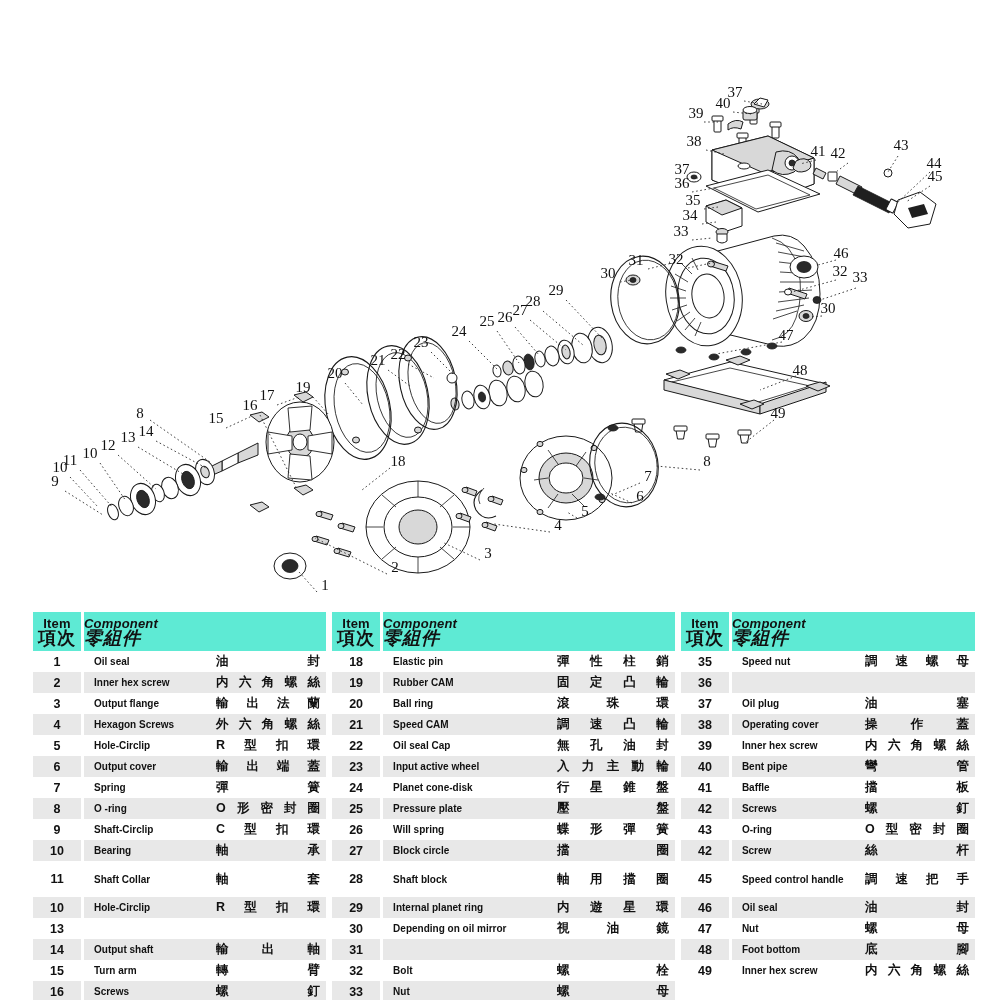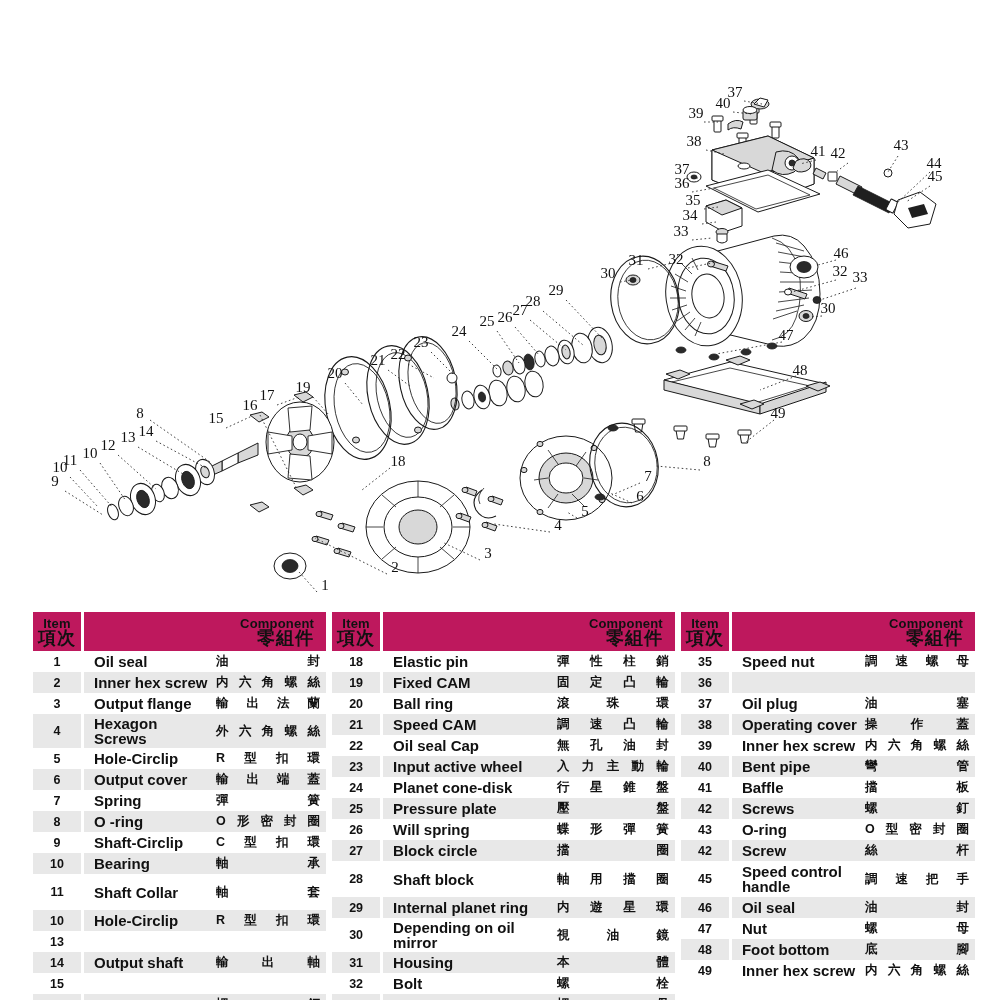--- a/index.html
+++ b/index.html
@@ -24,7 +24,7 @@
   .tblock.b2{width:345px;}
   .tblock.b3{width:296px;}
 
-  .thead{display:flex;background:#be185d;}
+  .thead{display:flex;background:#5eead4;}
   .thead .h-item{width:48px;flex:0 0 48px;text-align:center;padding:4px 0 5px;}
   .thead .h-comp{flex:1 1 auto;text-align:right;padding:4px 12px 5px;}
   .hl1{font-size:13px;font-weight:700;line-height:15px;letter-spacing:.2px;}

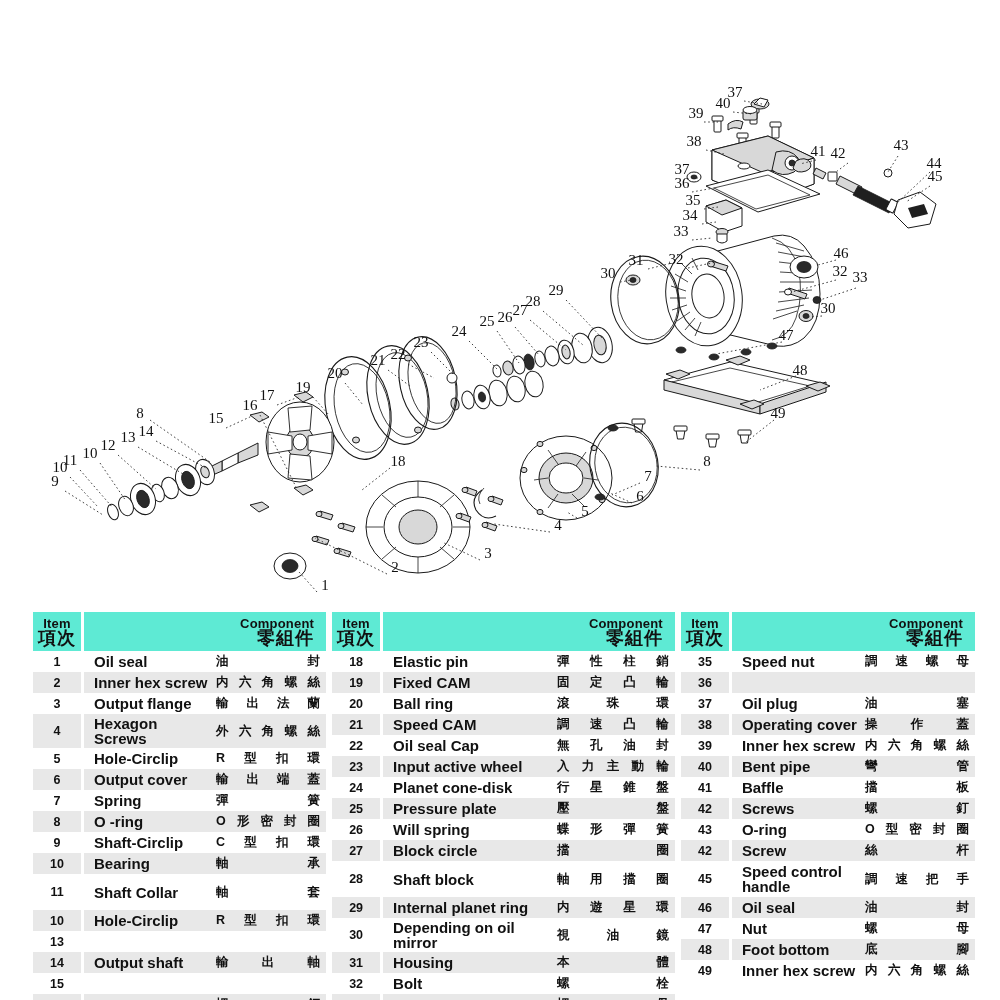--- a/index.html
+++ b/index.html
@@ -26,7 +26,7 @@
 
   .thead{display:flex;background:#5eead4;}
   .thead .h-item{width:48px;flex:0 0 48px;text-align:center;padding:4px 0 5px;}
-  .thead .h-comp{flex:1 1 auto;text-align:right;padding:4px 12px 5px;}
+  .thead .h-comp{flex:1 1 auto;text-align:left;padding:4px 0 5px;font-style:italic;}
   .hl1{font-size:13px;font-weight:700;line-height:15px;letter-spacing:.2px;}
   .hl2{font-size:18px;font-weight:700;line-height:15px;letter-spacing:1px;}
   .hgap{width:3px;flex:0 0 3px;background:#ffffff;}

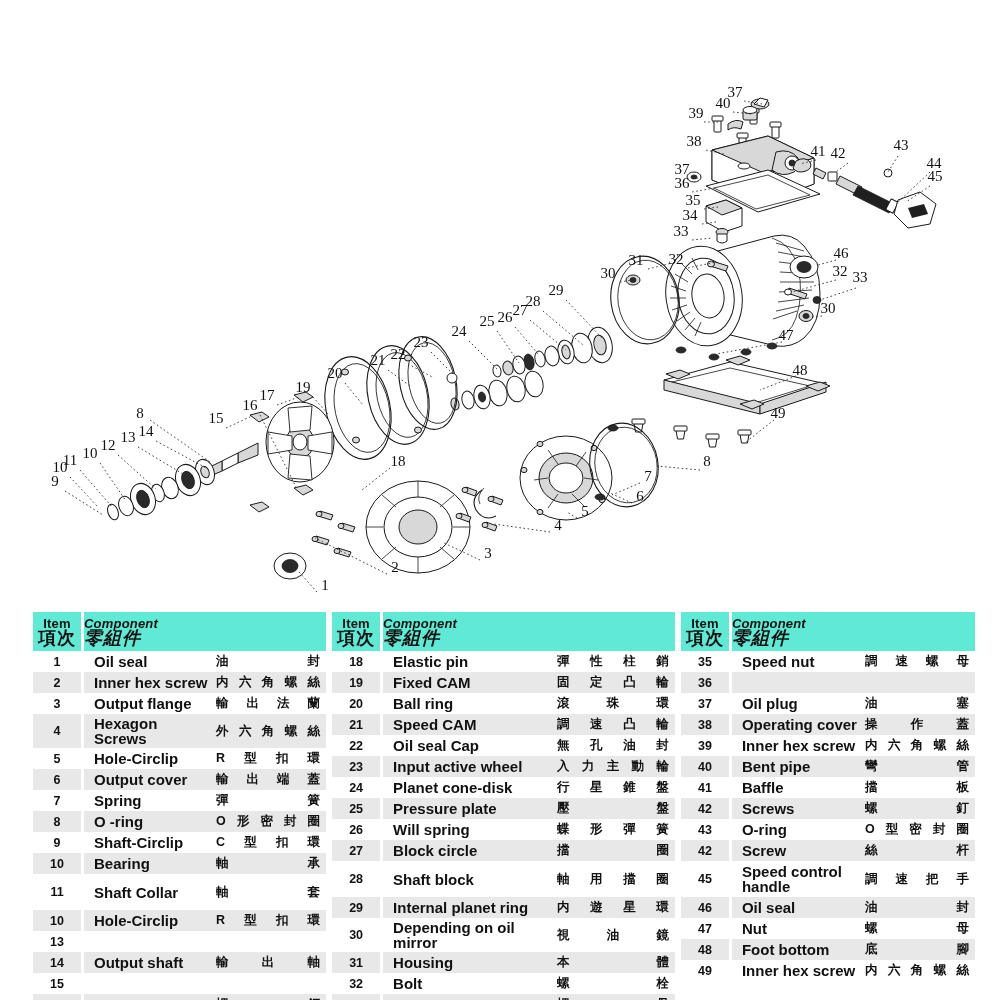--- a/index.html
+++ b/index.html
@@ -37,7 +37,7 @@
   .trow .c-item{width:48px;flex:0 0 48px;text-align:center;font-size:12.5px;font-weight:700;}
   .trow .c-gap{width:3px;flex:0 0 3px;background:#ffffff;align-self:stretch;}
   .trow .c-comp{flex:1 1 auto;display:flex;align-items:center;padding:2px 6px 2px 10px;gap:6px;}
-  .en{font-size:15px;font-weight:700;line-height:15px;flex:1 1 auto;}
+  .en{font-size:10px;font-weight:700;line-height:15px;flex:1 1 auto;}
   .zh{font-size:12.5px;font-weight:700;line-height:15px;flex:0 0 auto;
       display:flex;justify-content:space-between;text-align:justify;}
   .b1 .zh{width:104px;}

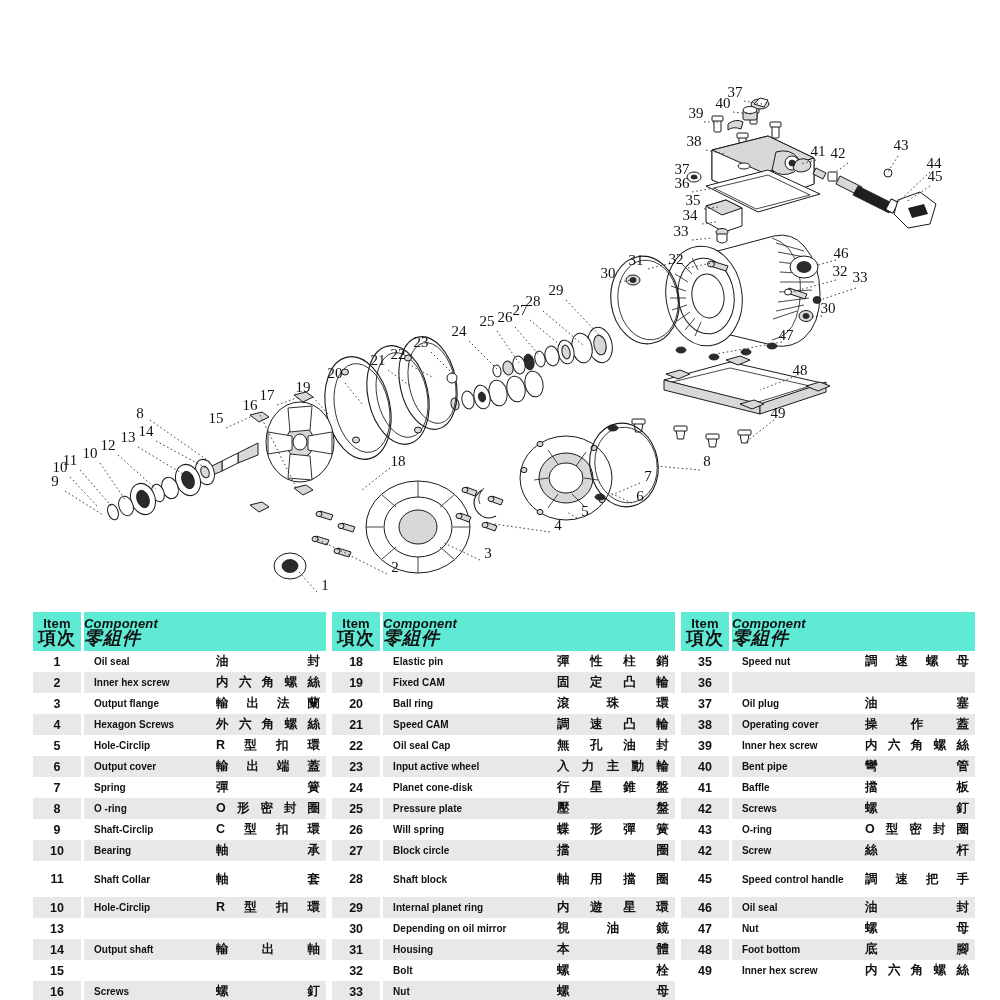--- a/index.html
+++ b/index.html
@@ -645,7 +645,7 @@
           <div class="c-item">19</div>
           <div class="c-gap"></div>
           <div class="c-comp">
-            <div class="en">Fixed CAM</div>
+            <div class="en">Rubber CAM</div>
             <div class="zh">
               <span>固</span>
               <span>定</span>

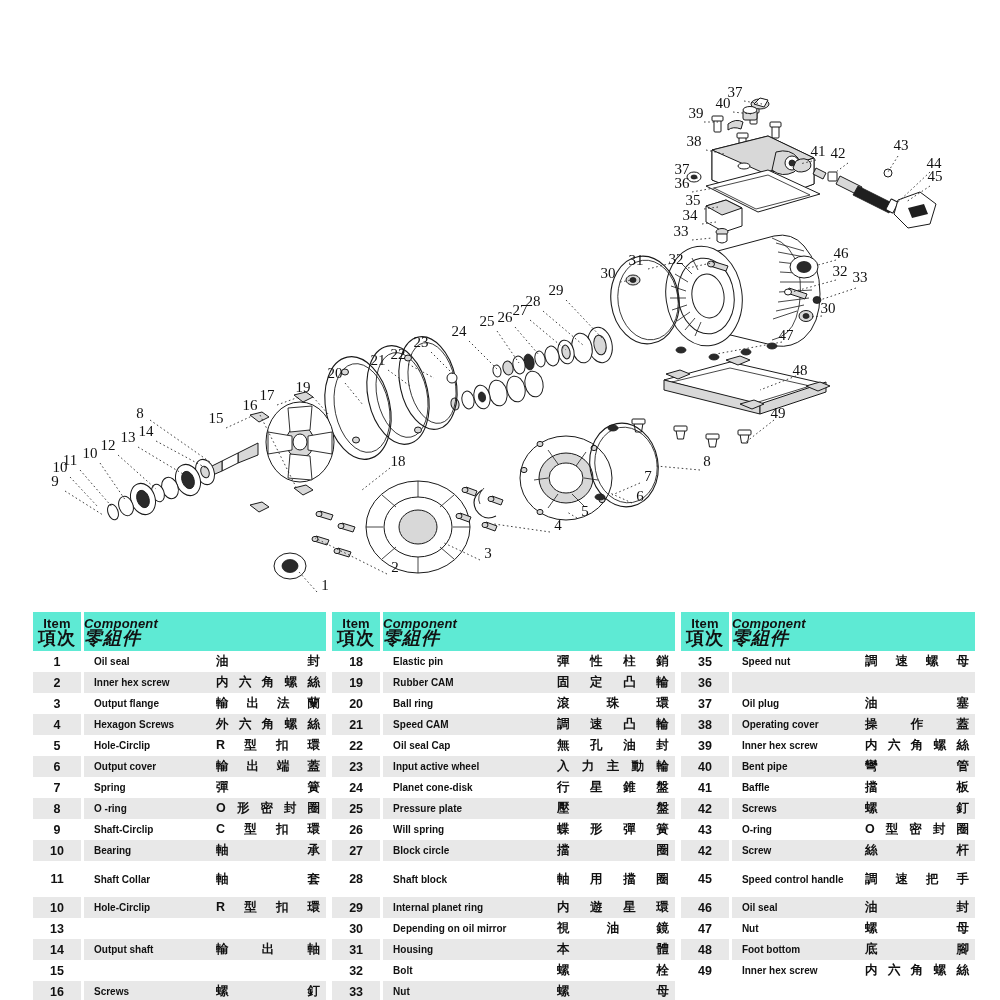--- a/index.html
+++ b/index.html
@@ -795,13 +795,6 @@
         <div class="trow alt">
           <div class="c-item">31</div>
           <div class="c-gap"></div>
-          <div class="c-comp">
-            <div class="en">Housing</div>
-            <div class="zh">
-              <span>本</span>
-              <span>體</span>
-            </div>
-          </div>
         </div>
         <div class="trow">
           <div class="c-item">32</div>

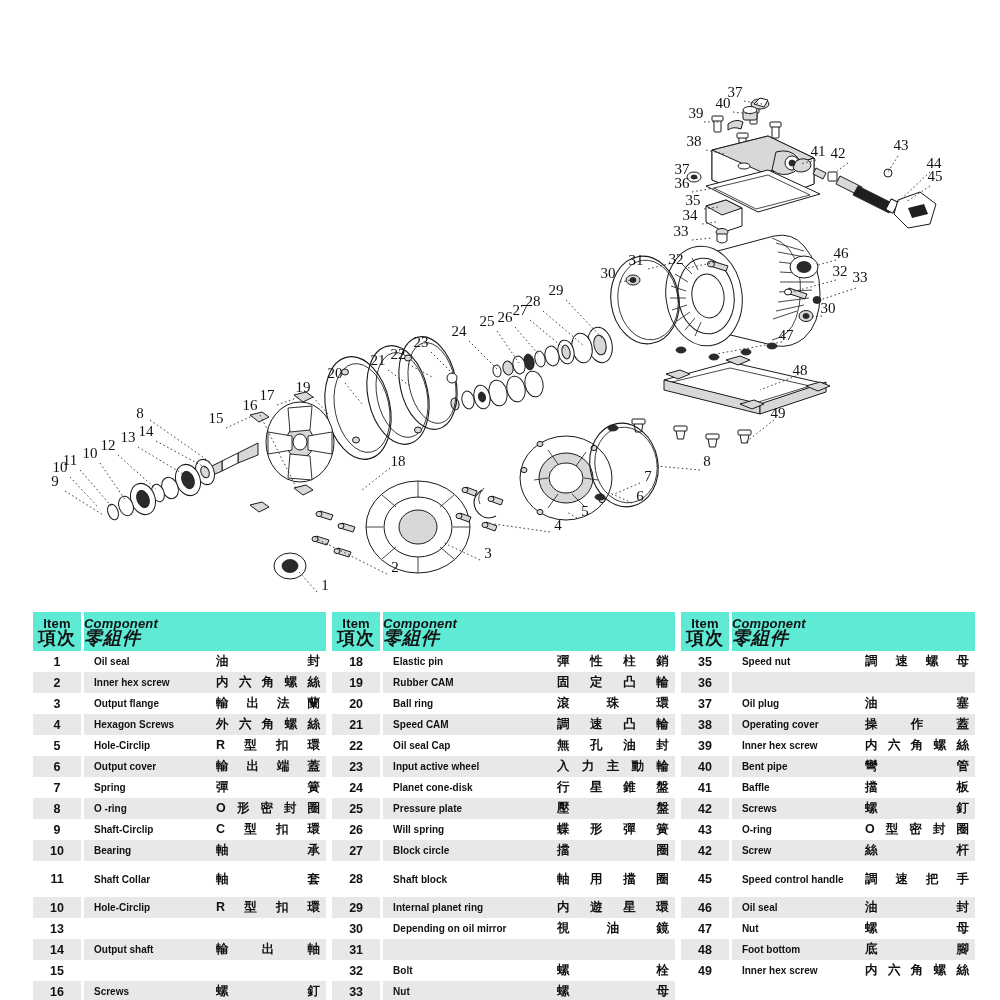--- a/index.html
+++ b/index.html
@@ -603,6 +603,13 @@
         <div class="trow">
           <div class="c-item">15</div>
           <div class="c-gap"></div>
+          <div class="c-comp">
+            <div class="en">Turn arm</div>
+            <div class="zh">
+              <span>轉</span>
+              <span>臂</span>
+            </div>
+          </div>
         </div>
         <div class="trow alt">
           <div class="c-item">16</div>

